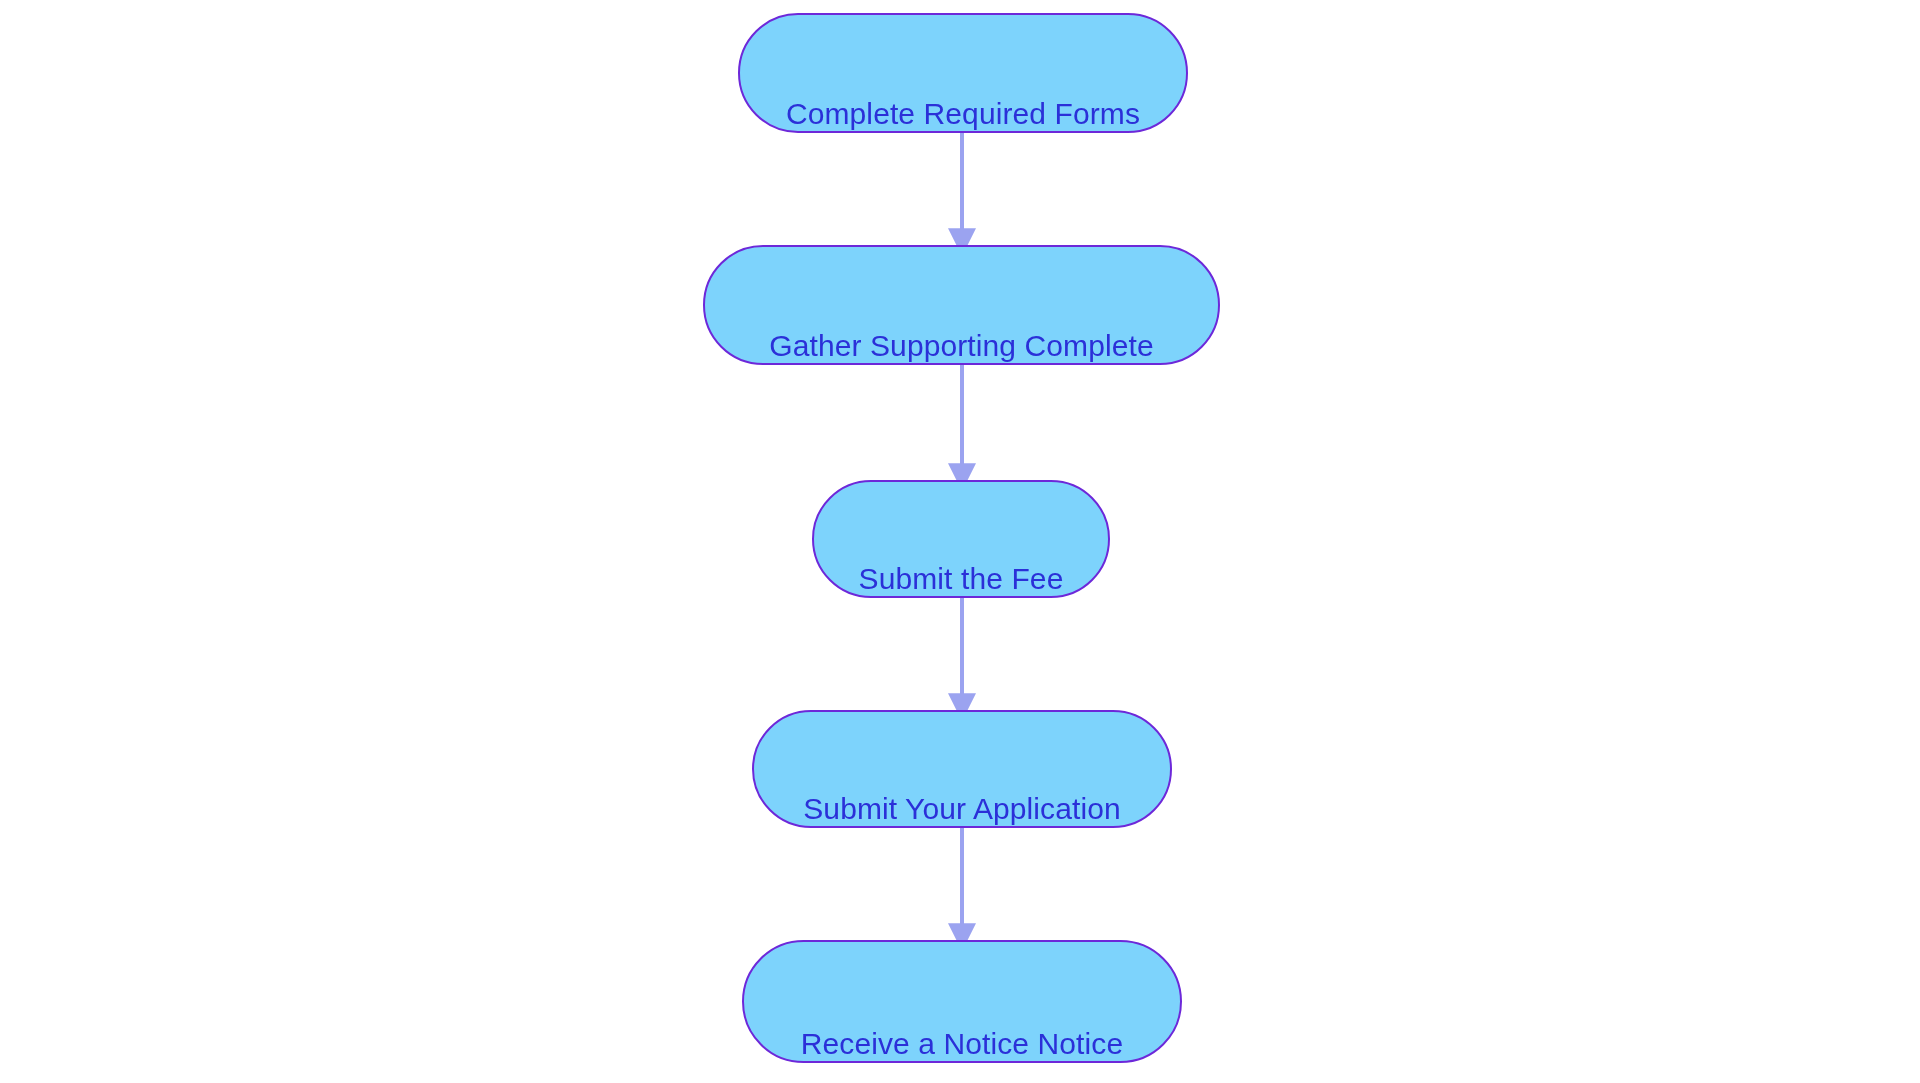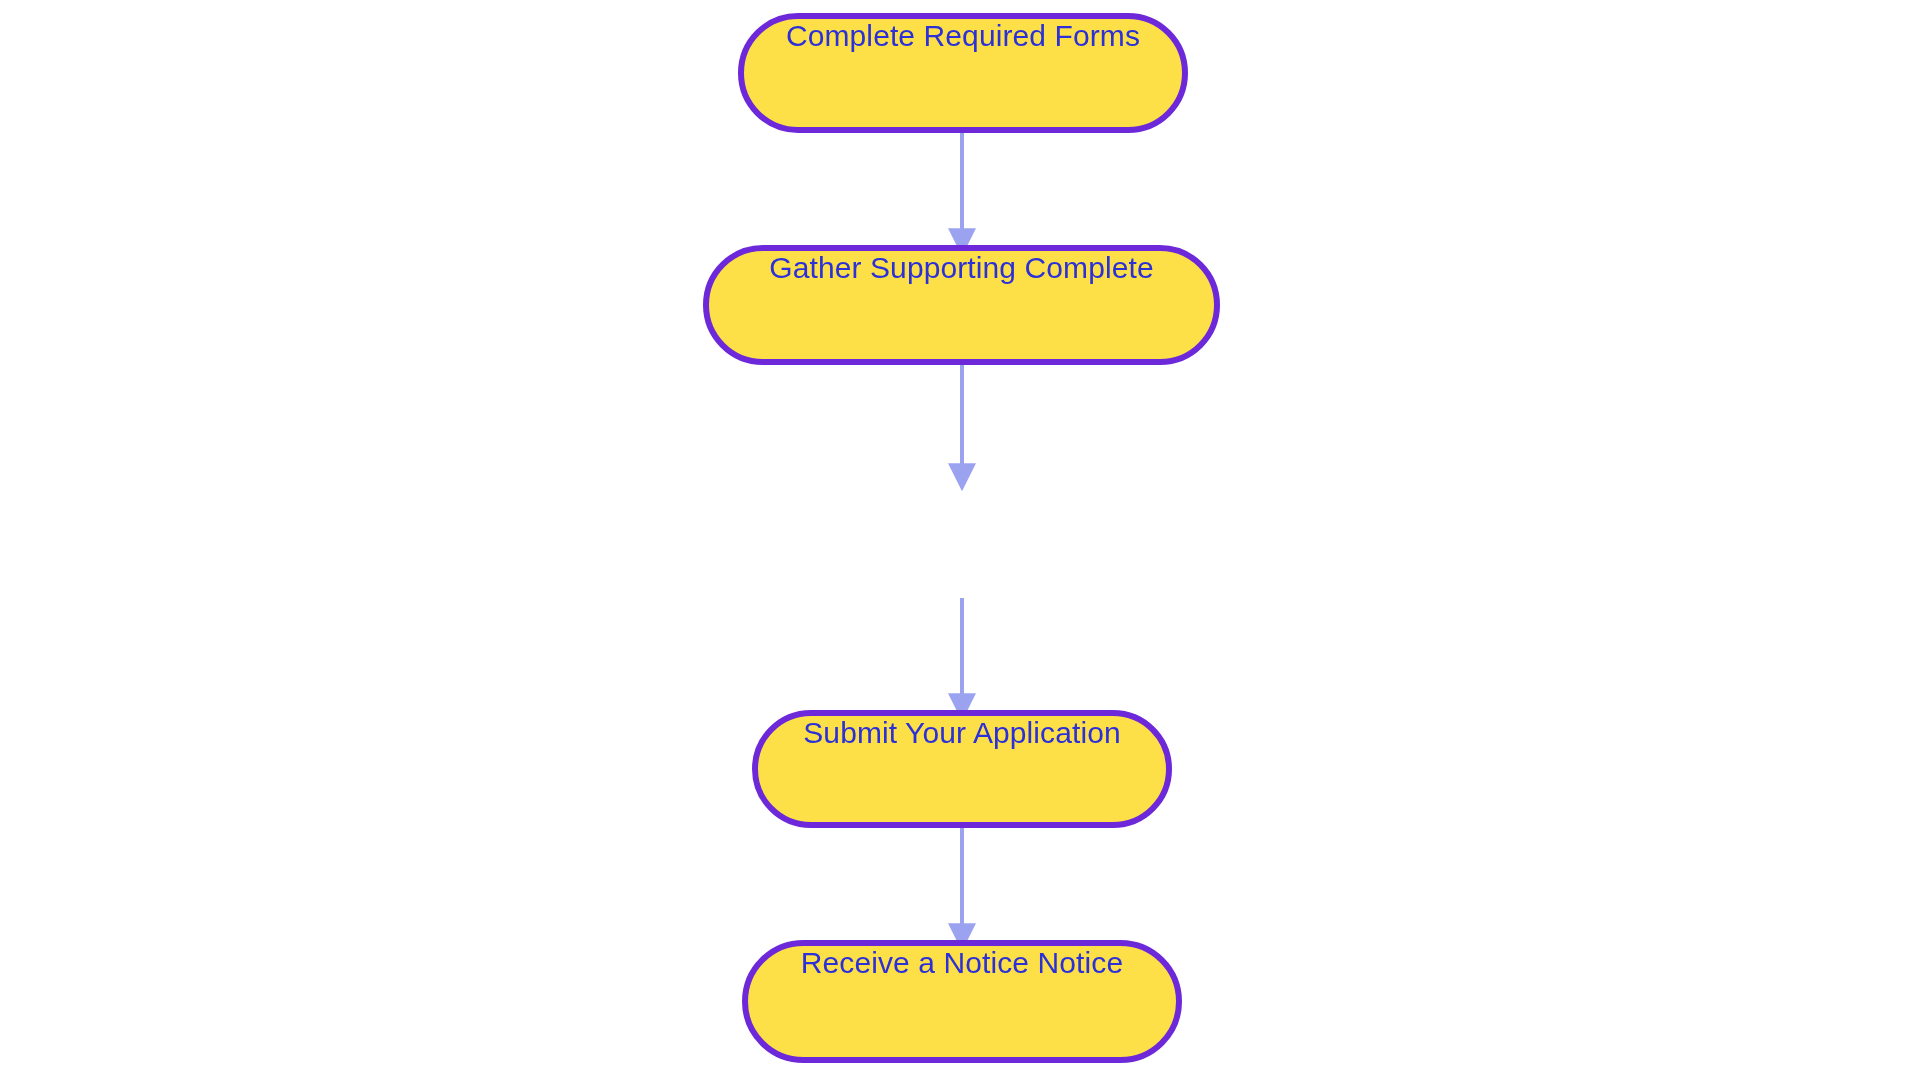--- a/index.html
+++ b/index.html
@@ -36,10 +36,10 @@
     position: absolute;
     box-sizing: border-box;
     display: flex;
-    align-items: flex-start;
+    align-items: flex-end;
     justify-content: center;
-    background: #fde047;
-    border: 6px solid #6d28d9;
+    background: #7dd3fc;
+    border: 2px solid #6d28d9;
     border-radius: 9999px;
     text-align: center;
     z-index: 2;

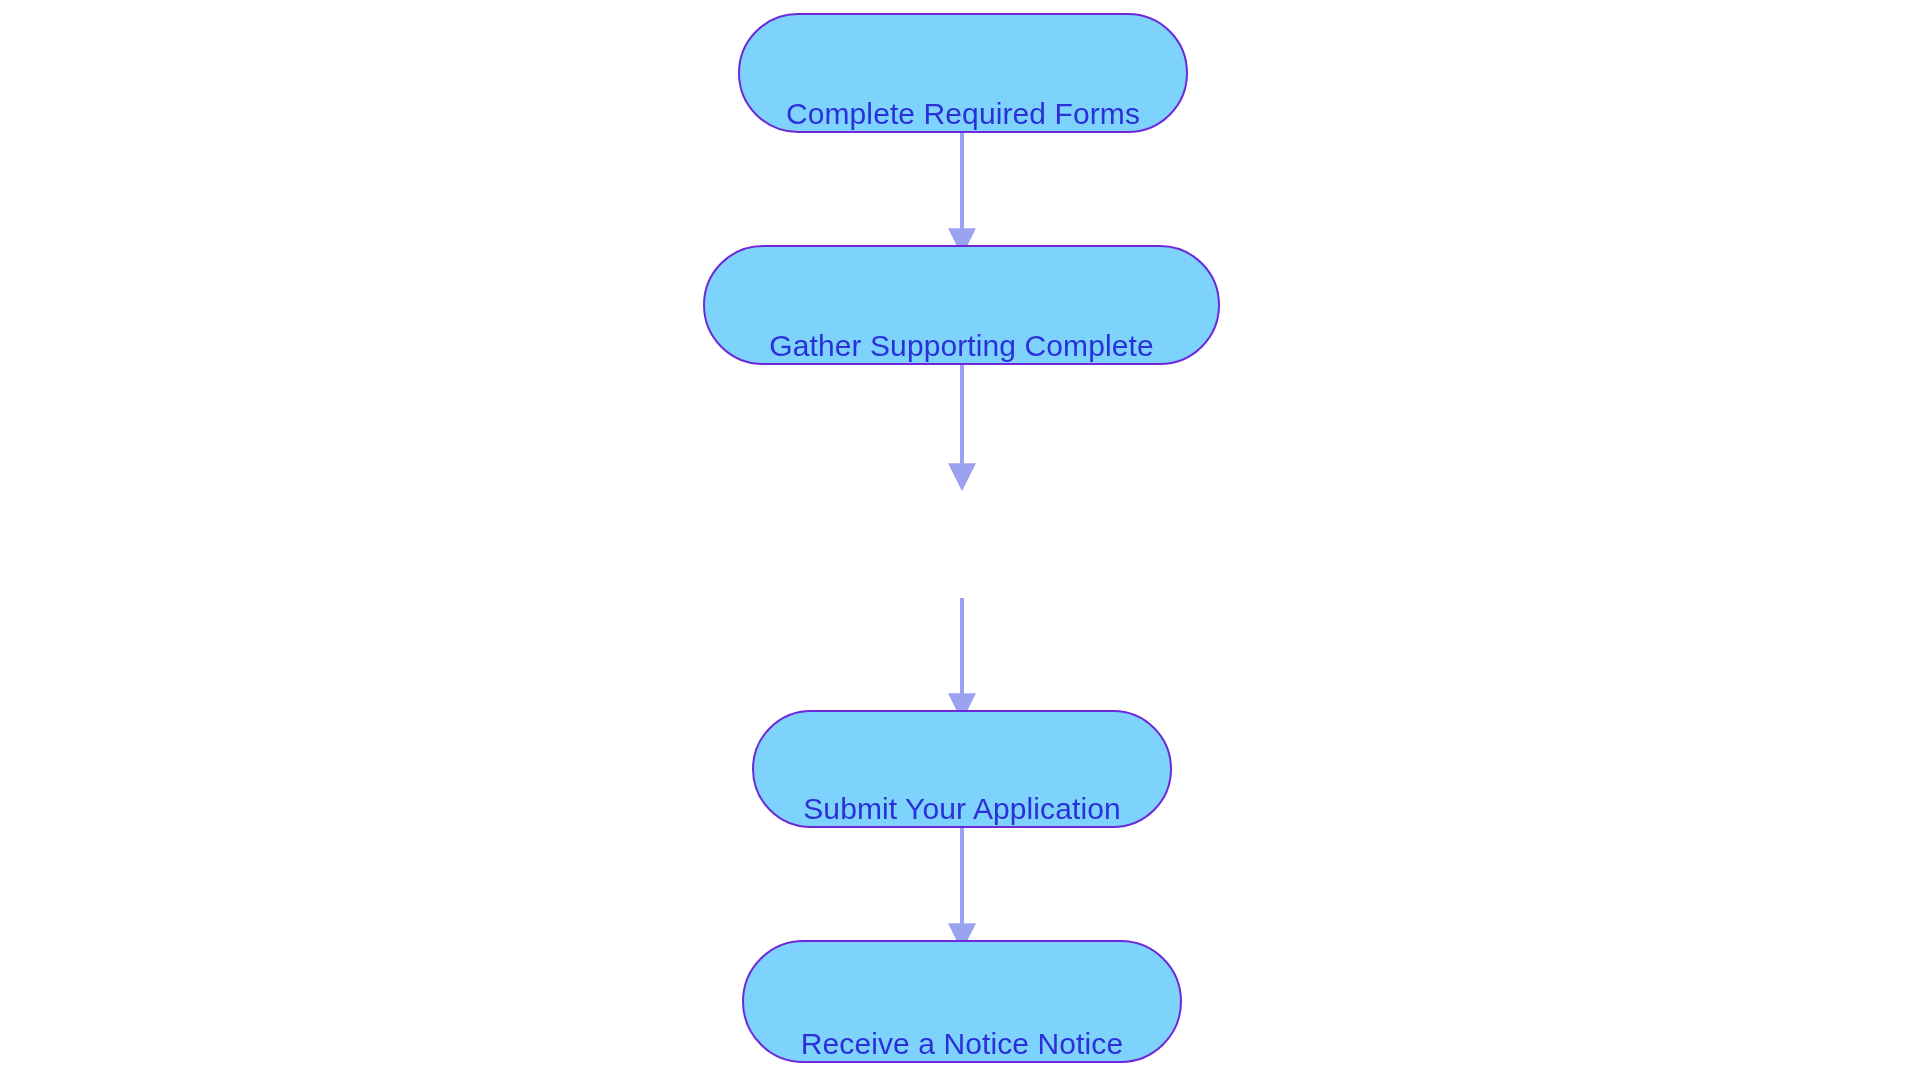--- a/index.html
+++ b/index.html
@@ -85,6 +85,9 @@
     <span class="flow-node-label">Gather Supporting Complete</span>
   </div>
 
+  <div class="flow-node" style="left:812px; top:480px; width:298px; height:118px;">
+    <span class="flow-node-label">Submit the Fee</span>
+  </div>
 
   <div class="flow-node" style="left:752px; top:710px; width:420px; height:118px;">
     <span class="flow-node-label">Submit Your Application</span>

